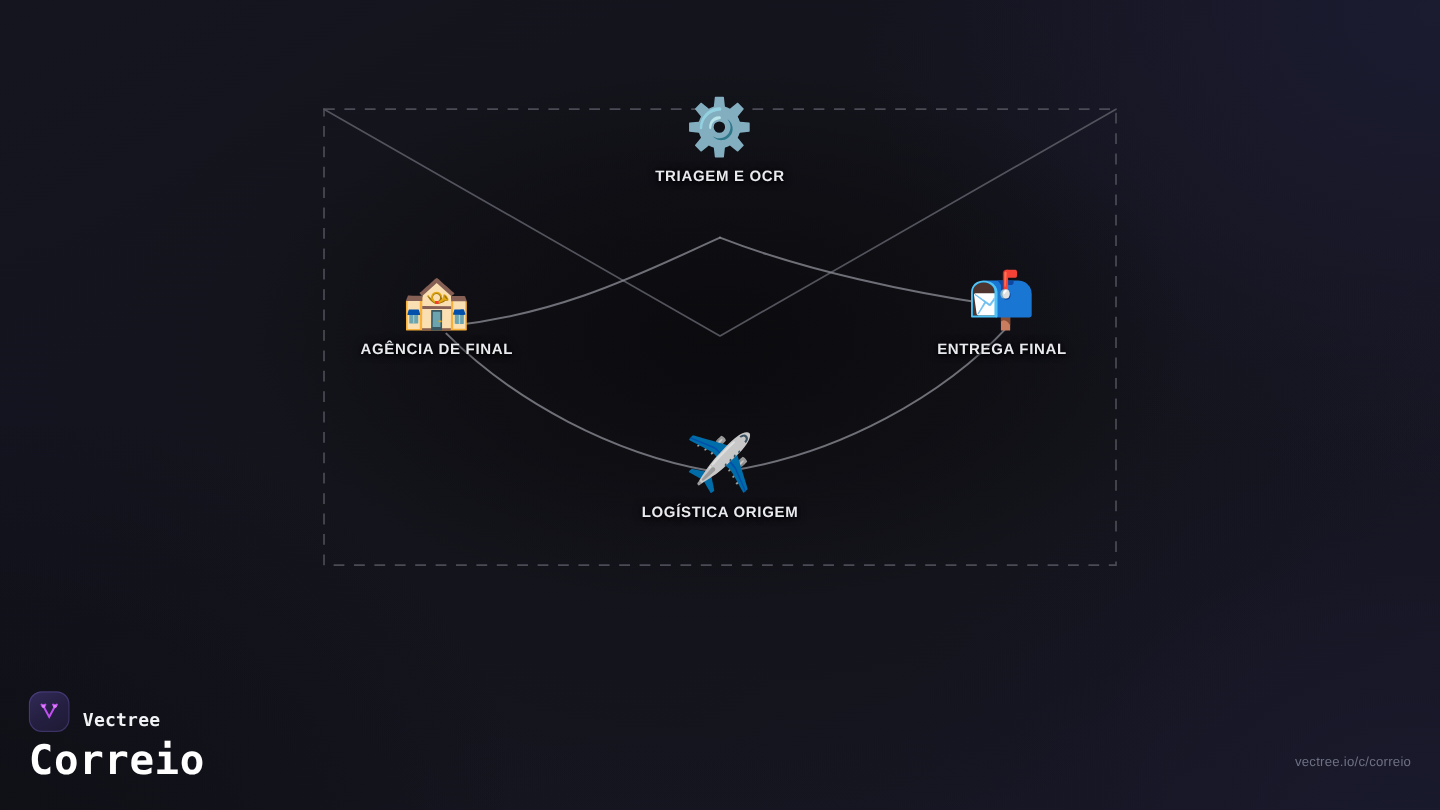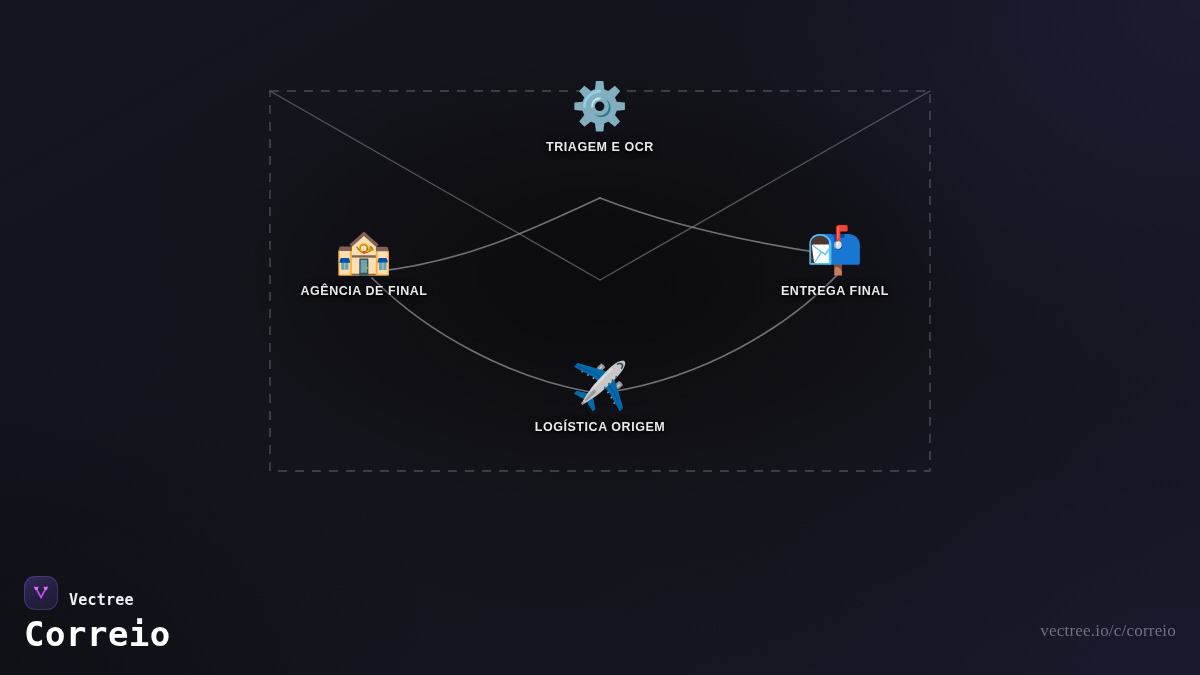--- a/index.html
+++ b/index.html
@@ -125,8 +125,8 @@
     position: absolute;
     right: 24px;
     bottom: 34px;
-    font-family: Liberation Serif, serif;
-    font-size: 17px;
+    font-family: Liberation Sans, sans-serif;
+    font-size: 11px;
     color: #6e7182;
     letter-spacing: 0.2px;
   }

